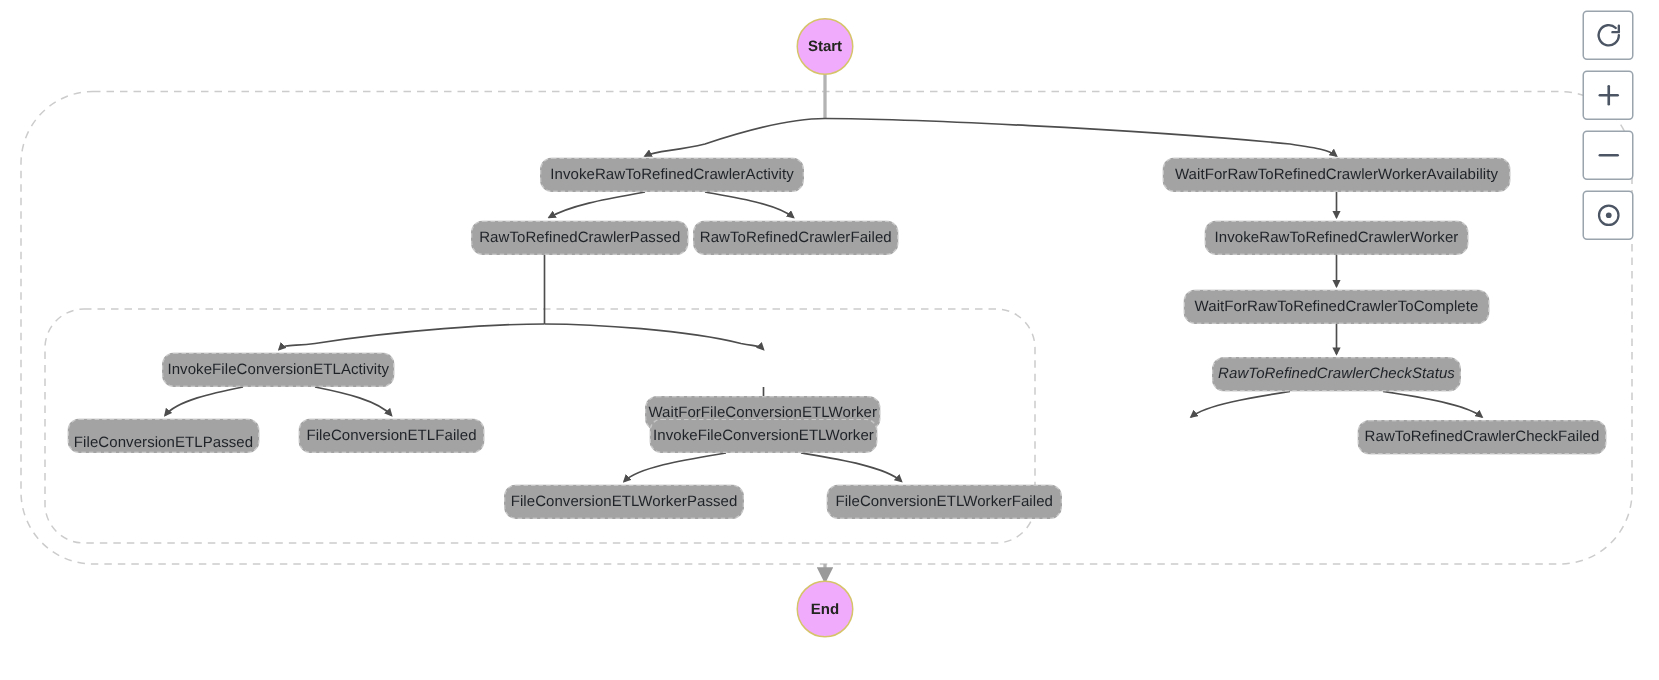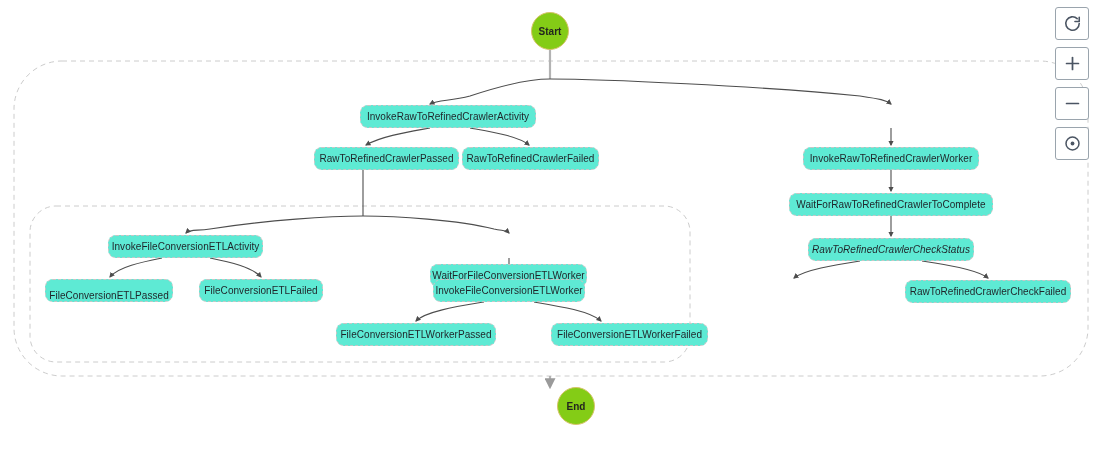--- a/index.html
+++ b/index.html
@@ -53,7 +53,7 @@
     width: 38px;
     height: 38px;
     border-radius: 50%;
-    background: #84cc16;
+    background: #f0abfc;
     border: 1px solid #d6c46a;
     color: #23251f;
     font-size: 10px;

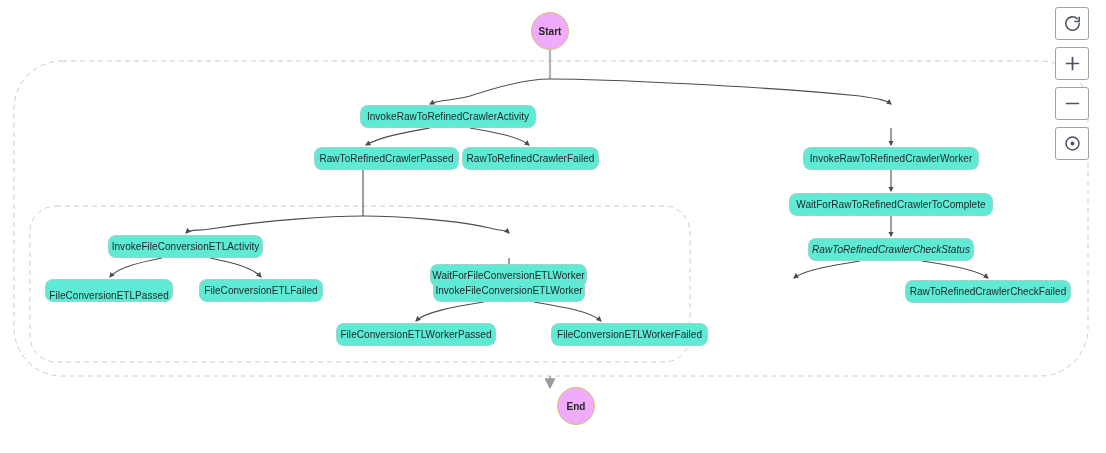--- a/index.html
+++ b/index.html
@@ -35,7 +35,7 @@
     box-sizing: border-box;
     border: 1px dashed #c6c6c6;
     border-radius: 8px;
-    background: #5eead4;
+    background: #a3a3a3;
     color: #1f2328;
     font-size: 10px;
     line-height: 1;

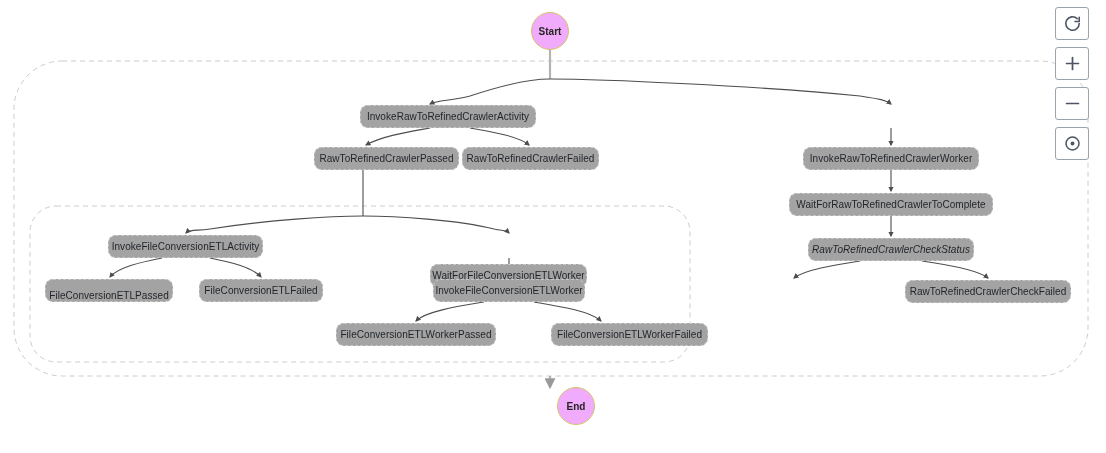--- a/index.html
+++ b/index.html
@@ -160,6 +160,9 @@
     <span>RawToRefinedCrawlerFailed</span>
   </div>
 
+  <div class="node" style="left:775px; top:105px; width:232px;">
+    <span>WaitForRawToRefinedCrawlerWorkerAvailability</span>
+  </div>
 
   <div class="node" style="left:803px; top:147px; width:176px;">
     <span>InvokeRawToRefinedCrawlerWorker</span>

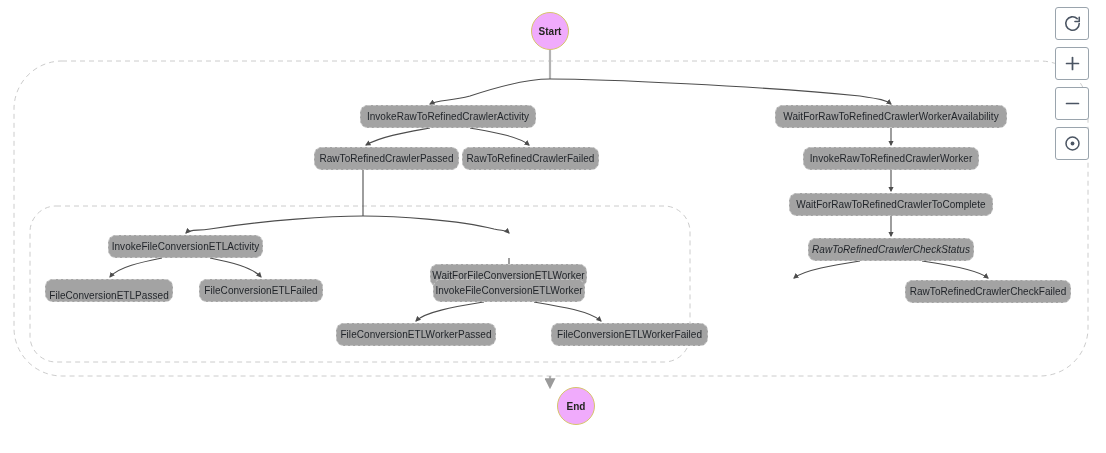--- a/index.html
+++ b/index.html
@@ -144,7 +144,7 @@
     <span>Start</span>
   </div>
 
-  <div class="terminal" style="left:557px; top:387px;">
+  <div class="terminal" style="left:531px; top:387px;">
     <span>End</span>
   </div>
 

